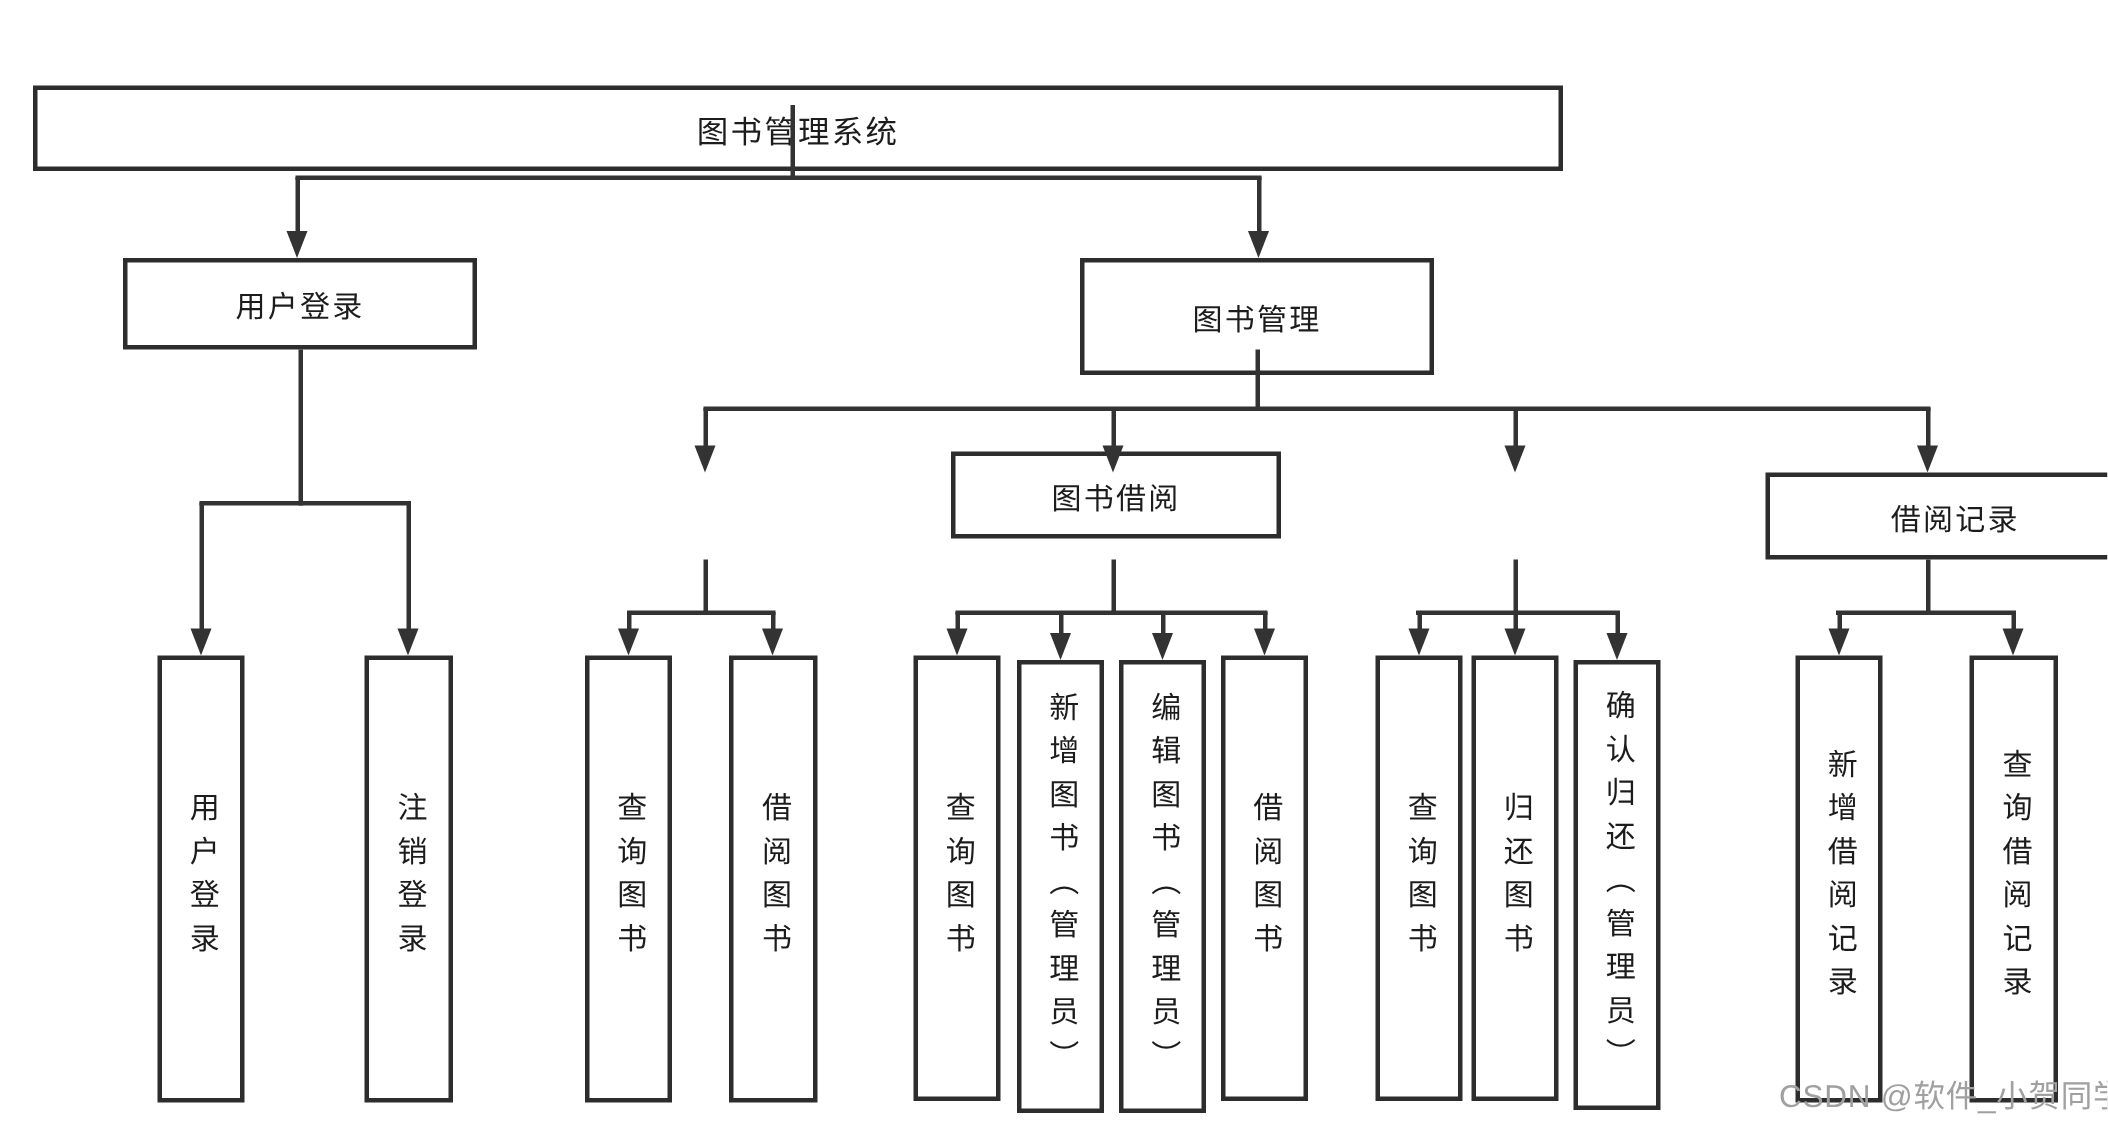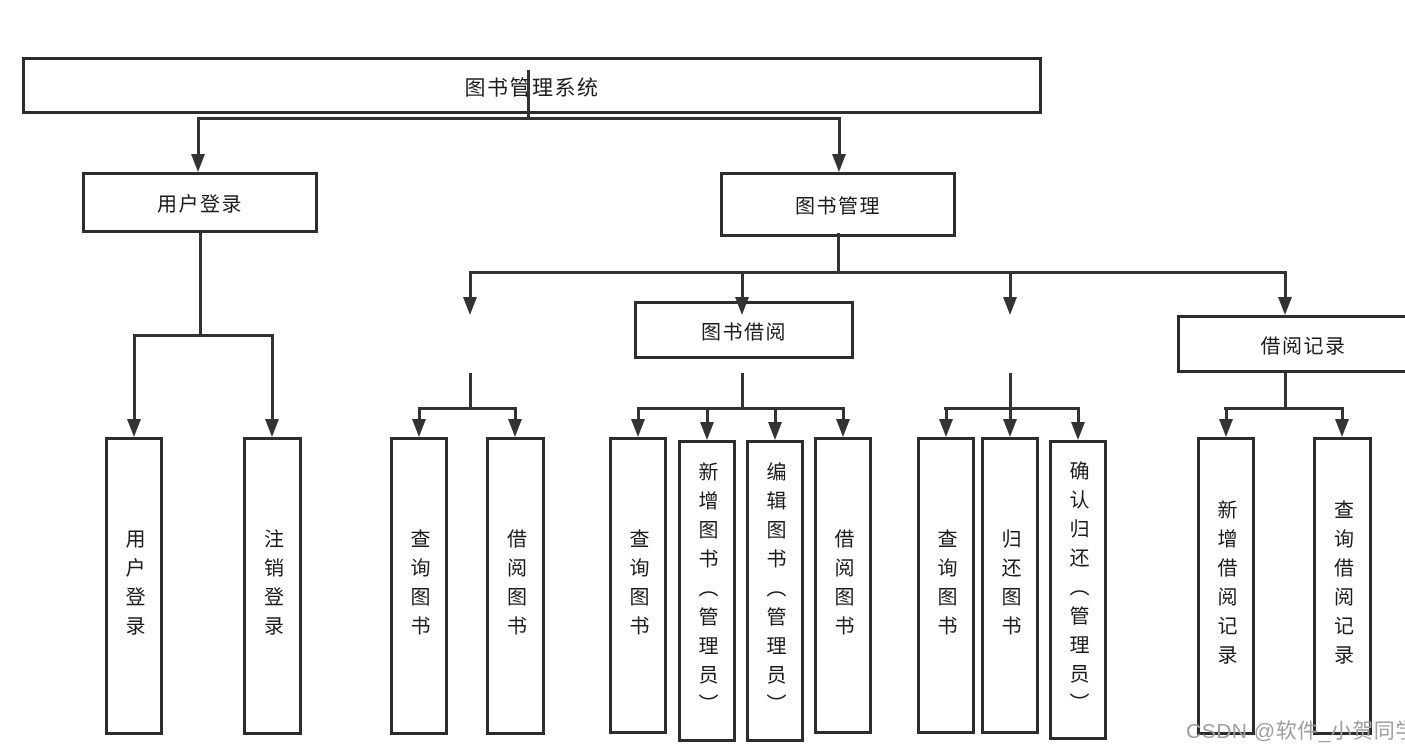--- a/index.html
+++ b/index.html
@@ -40,7 +40,7 @@
   <div class="box h root" style="left:22px;top:13px;width:1020px;height:57px;margin-top:44px;">图书管理系统</div>
 
   <div class="box h" style="left:82px;top:172px;width:236px;height:61px;">用户登录</div>
-  <div class="box h" style="left:720px;top:172px;width:236px;height:65px;">图书管理</div>
+  <div class="box h" style="left:720px;top:172px;width:236px;height:78px;">图书管理</div>
 
   <div class="box h" style="left:634px;top:301px;width:220px;height:58px;text-align:center;">图书借阅</div>
   <div class="box h" style="left:1177px;top:315px;width:253px;height:58px;">借阅记录</div>

